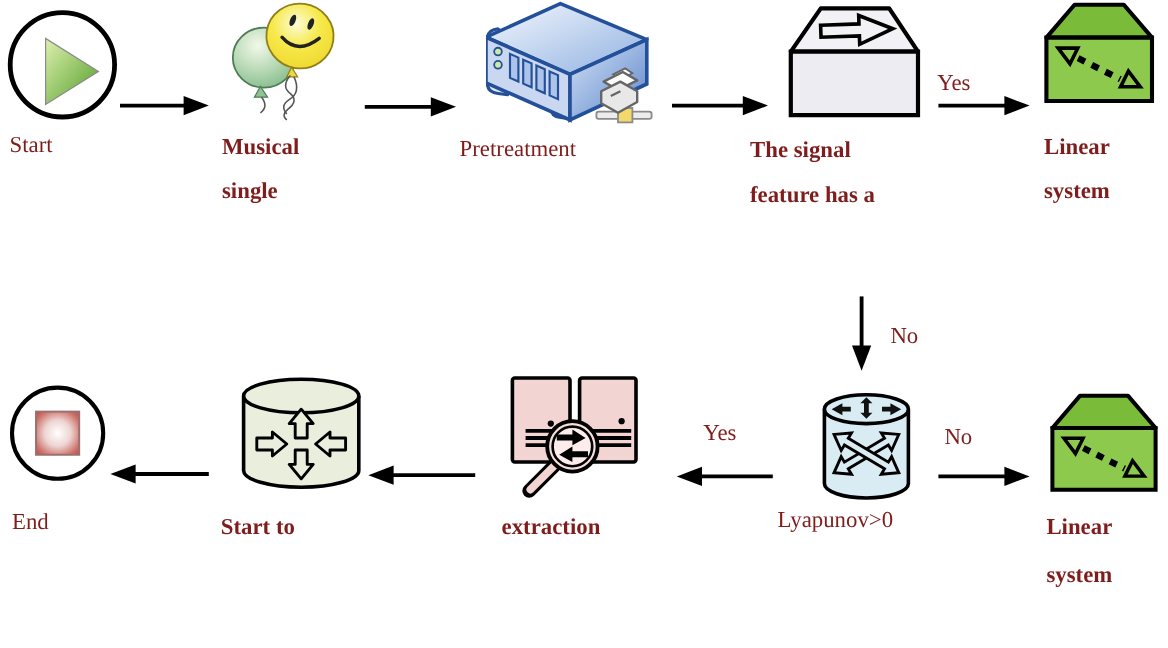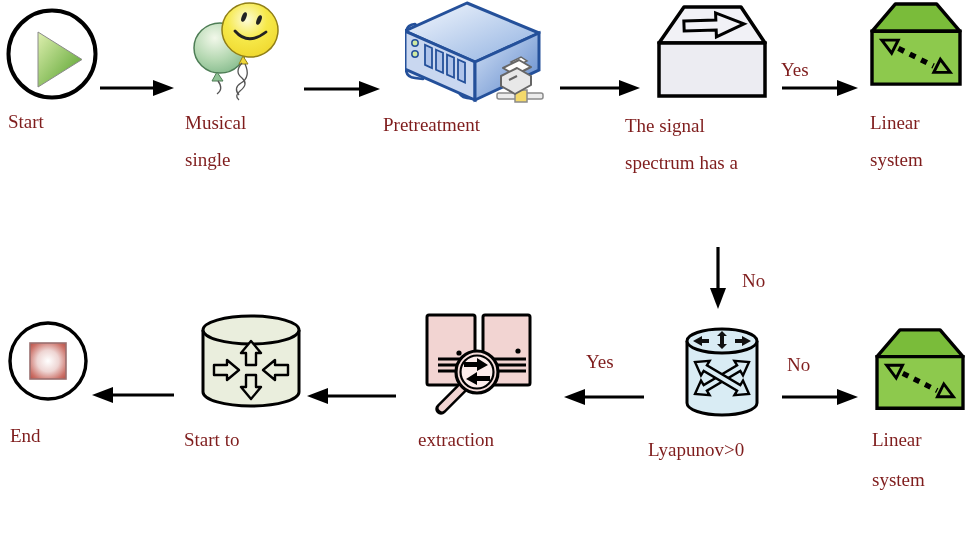--- a/index.html
+++ b/index.html
@@ -10,7 +10,7 @@
   .lbl{position:absolute;text-align:left;font-size:19px;line-height:37px;
        color:#7f1d1d;white-space:nowrap;}
   .lh40{line-height:40px;}
-  .ln{display:block;}
+  .ln{display:block;font-weight:bold;}
   #arrows{position:absolute;left:0;top:0;width:973px;height:540px;}
   #arrows line{stroke:#000;stroke-width:3.2;}
   #arrows polygon{fill:#000;}

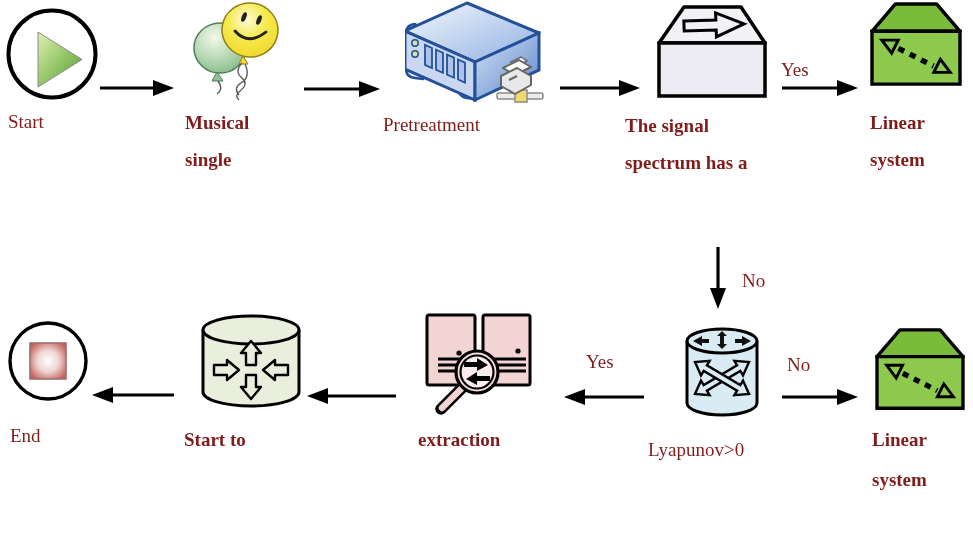--- a/index.html
+++ b/index.html
@@ -233,7 +233,7 @@
 
   <div class="lbl" style="left:625px;top:107px;width:176px">
     <span class="ln">The signal</span>
-    <span class="ln">spectrum has a</span>
+    <span class="ln">feature has a</span>
   </div>
 
   <div class="lbl" style="left:870px;top:104px;width:94px">

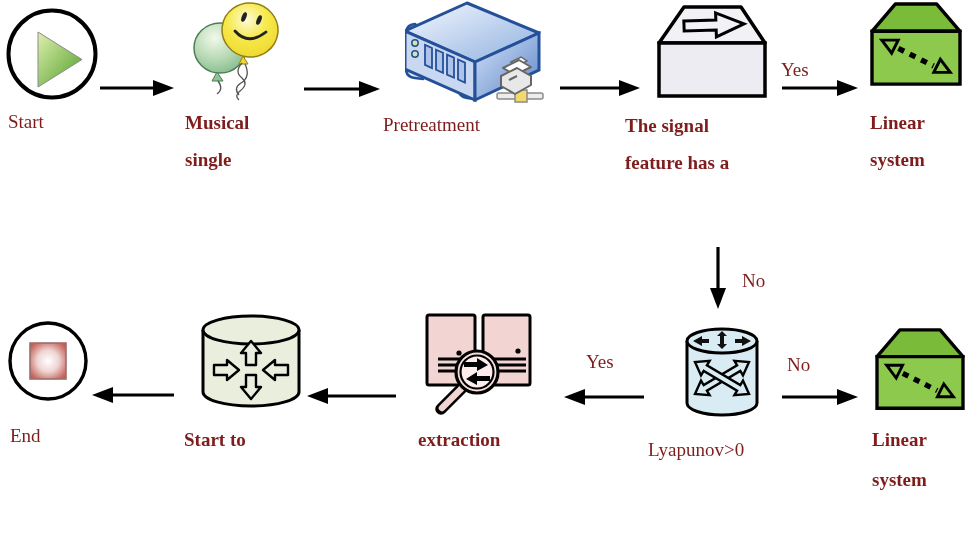--- a/index.html
+++ b/index.html
@@ -241,7 +241,7 @@
     <span class="ln">system</span>
   </div>
 
-  <div class="lbl" style="left:648px;top:431px;width:166px">Lyapunov&gt;0</div>
+  <div class="lbl" style="left:648px;top:415px;width:166px">Lyapunov&gt;0</div>
 
   <div class="lbl lh40" style="left:872px;top:420px;width:96px">
     <span class="ln">Linear</span>

